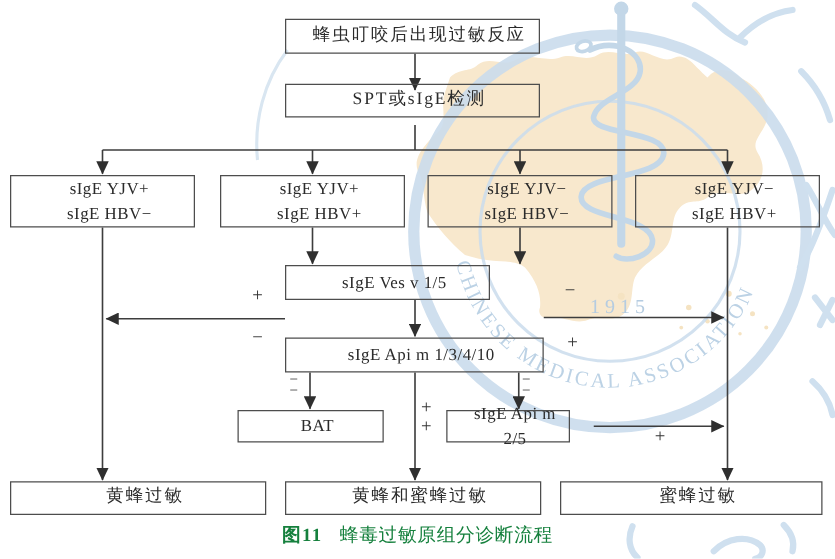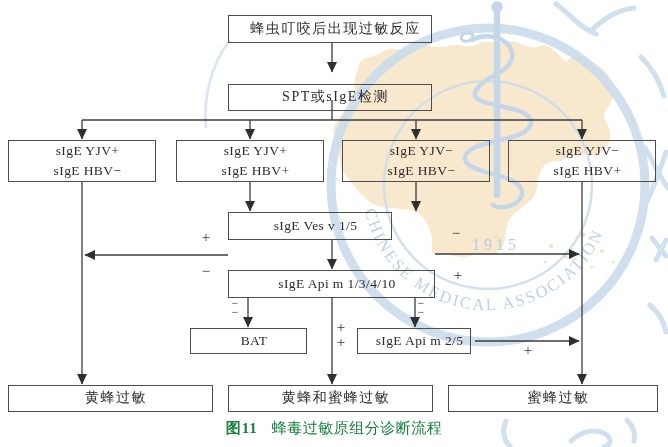--- a/index.html
+++ b/index.html
@@ -19,7 +19,7 @@
   .cn{font-size:14px;letter-spacing:1.5px;}
   
   #n-start  {left:228px;top:15px; width:204px;height:28px;}
-  #n-screen {left:228px;top:84px; width:204px;height:27px;}
+  #n-screen {left:228px;top:67px; width:204px;height:27px;}
   #n-b1{left:8px;  top:140px;width:148px;height:42px;}
   #n-b2{left:176px;top:140px;width:148px;height:42px;}
   #n-b3{left:342px;top:140px;width:148px;height:42px;}

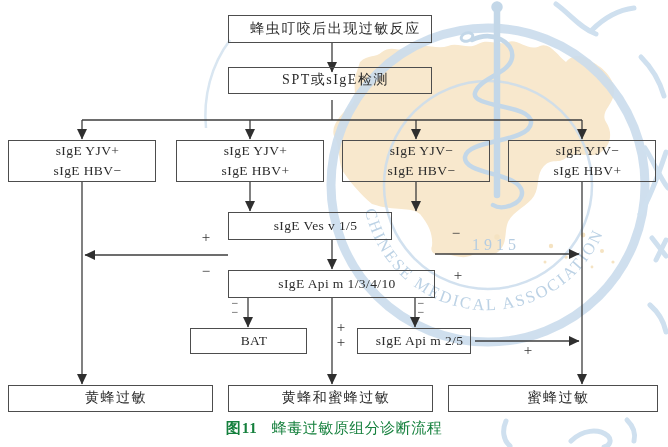--- a/index.html
+++ b/index.html
@@ -27,7 +27,7 @@
   #n-vesv  {left:228px;top:212px;width:164px;height:28px;}
   #n-apim  {left:228px;top:270px;width:207px;height:28px;}
   #n-bat   {left:190px;top:328px;width:117px;height:26px;}
-  #n-apim25{left:357px;top:328px;width:114px;height:26px;}
+  #n-apim25{left:357px;top:328px;width:99px;height:26px;}
   #n-outwasp{left:8px;  top:385px;width:205px;height:27px;}
   #n-outboth{left:228px;top:385px;width:205px;height:27px;}
   #n-outbee {left:448px;top:385px;width:210px;height:27px;}

